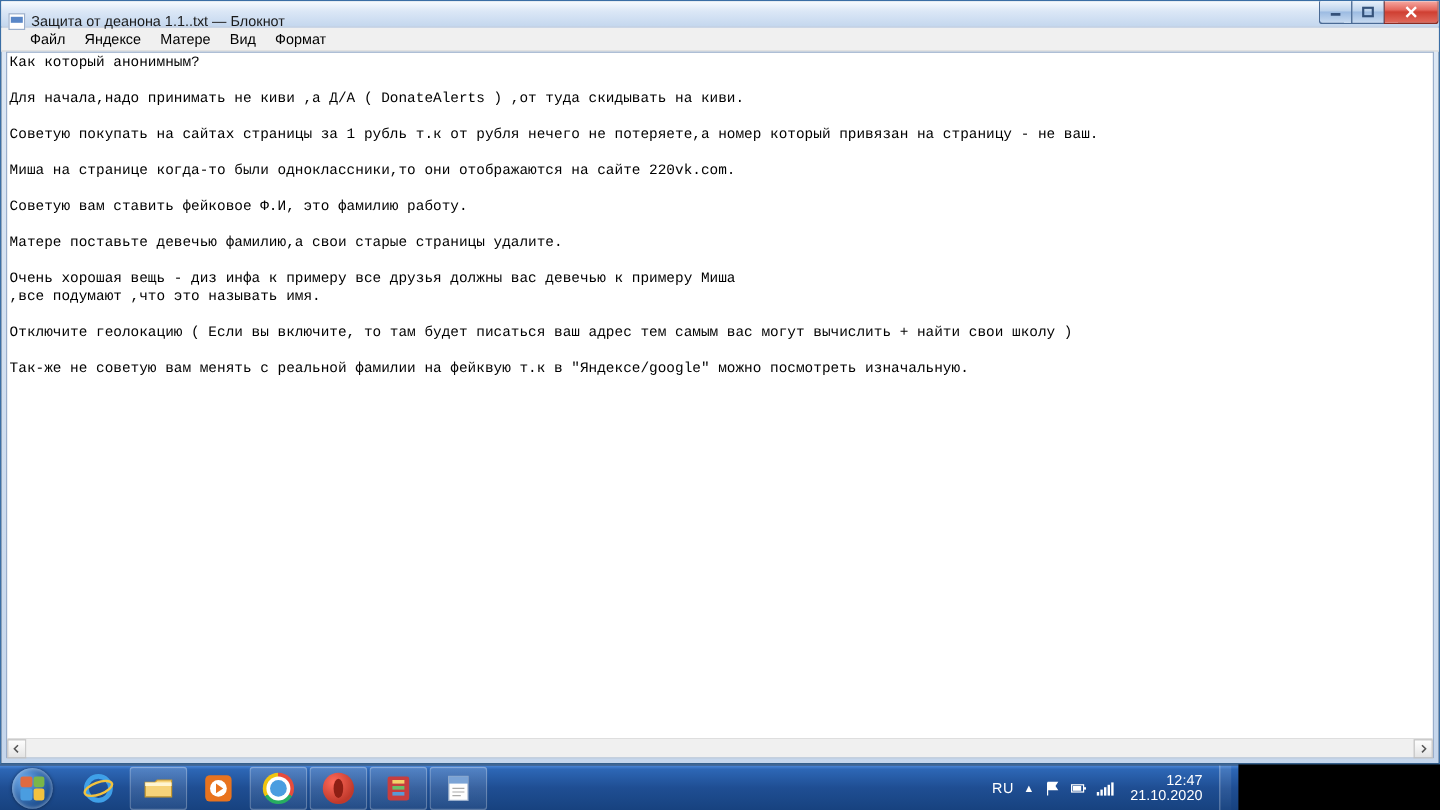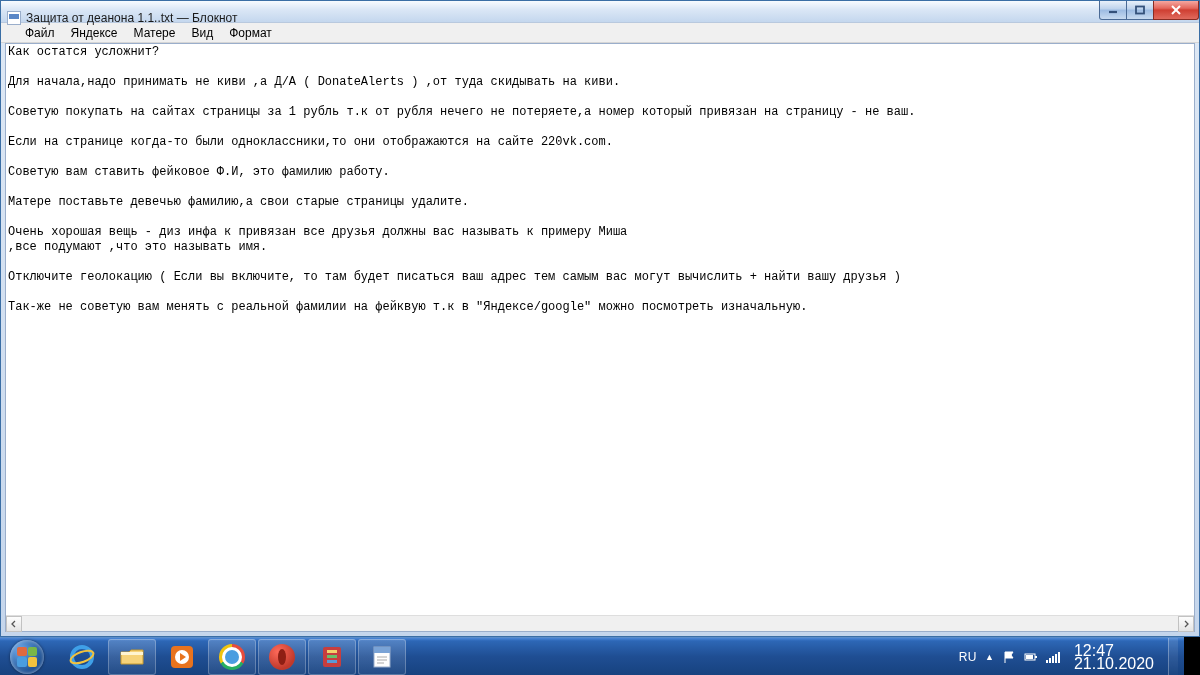--- a/index.html
+++ b/index.html
@@ -171,7 +171,7 @@
   </div>
 
   <div class="editor-wrap">
-    <div class="editor"><span>Как остатся усложнит?</span>
+    <div class="editor"><span>Как который анонимным?</span>
 
 <span>Для начала,надо принимать не киви ,а Д/А ( DonateAlerts ) ,от туда скидывать на киви.</span>
 

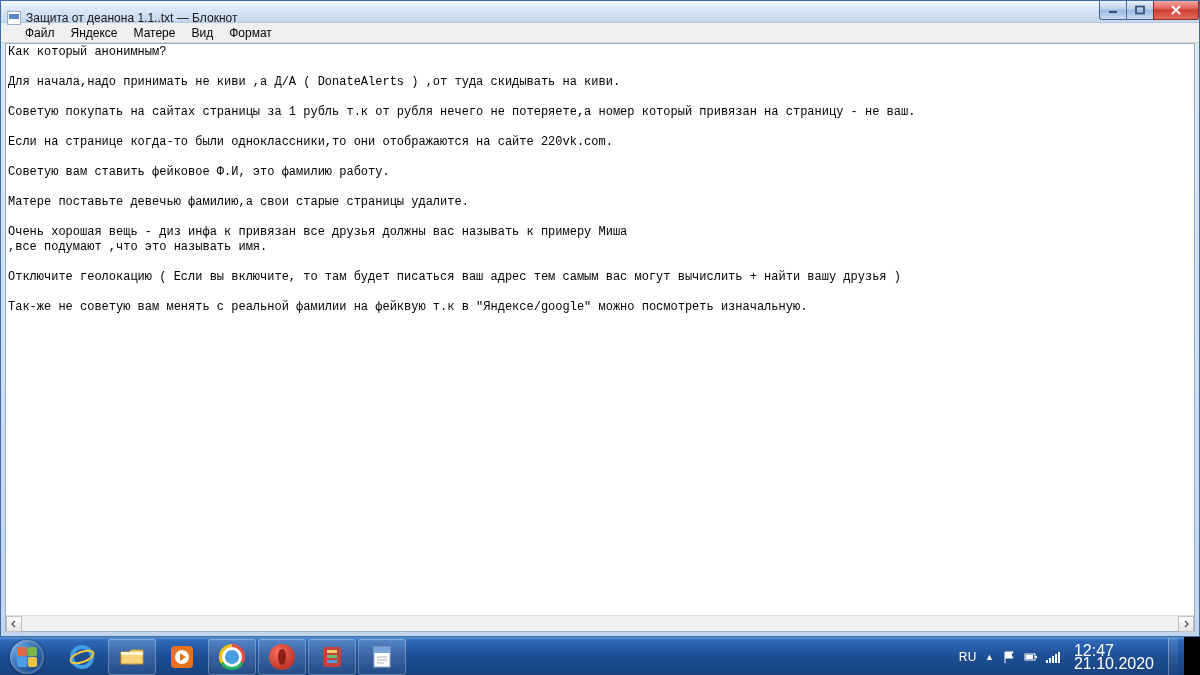--- a/index.html
+++ b/index.html
@@ -177,7 +177,7 @@
 
 <span>Советую покупать на сайтах страницы за 1 рубль т.к от рубля нечего не потеряете,а номер который привязан на страницу - не ваш.</span>
 
-<span>Если на странице когда-то были одноклассники,то они отображаются на сайте 220vk.com.</span>
+<span>Миша на странице когда-то были одноклассники,то они отображаются на сайте 220vk.com.</span>
 
 <span>Советую вам ставить фейковое Ф.И, это фамилию работу.</span>
 

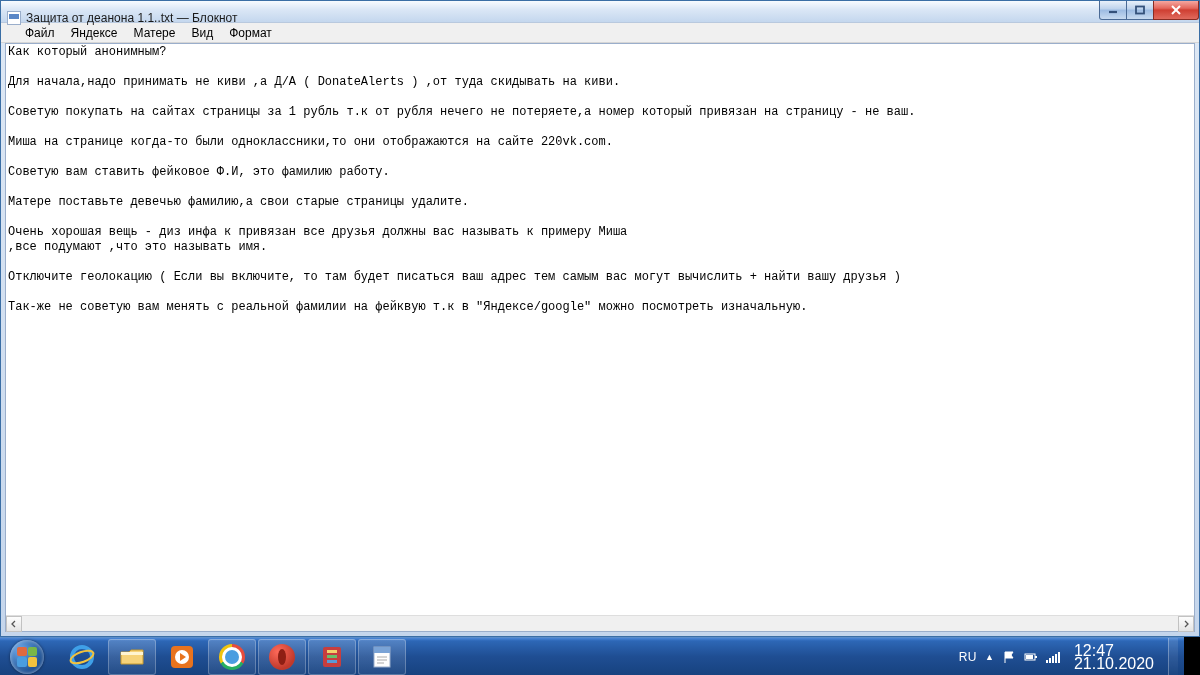--- a/index.html
+++ b/index.html
@@ -183,7 +183,7 @@
 
 <span>Матере поставьте девечью фамилию,а свои старые страницы удалите.</span>
 
-<span>Очень хорошая вещь - диз инфа к привязан все друзья должны вас называть к примеру Миша</span>
+<span>Очень хорошая вещь - диз инфа к примеру все друзья должны вас девечью к примеру Миша</span>
 <span>,все подумают ,что это называть имя.</span>
 
 <span>Отключите геолокацию ( Если вы включите, то там будет писаться ваш адрес тем самым вас могут вычислить + найти вашу друзья )</span>

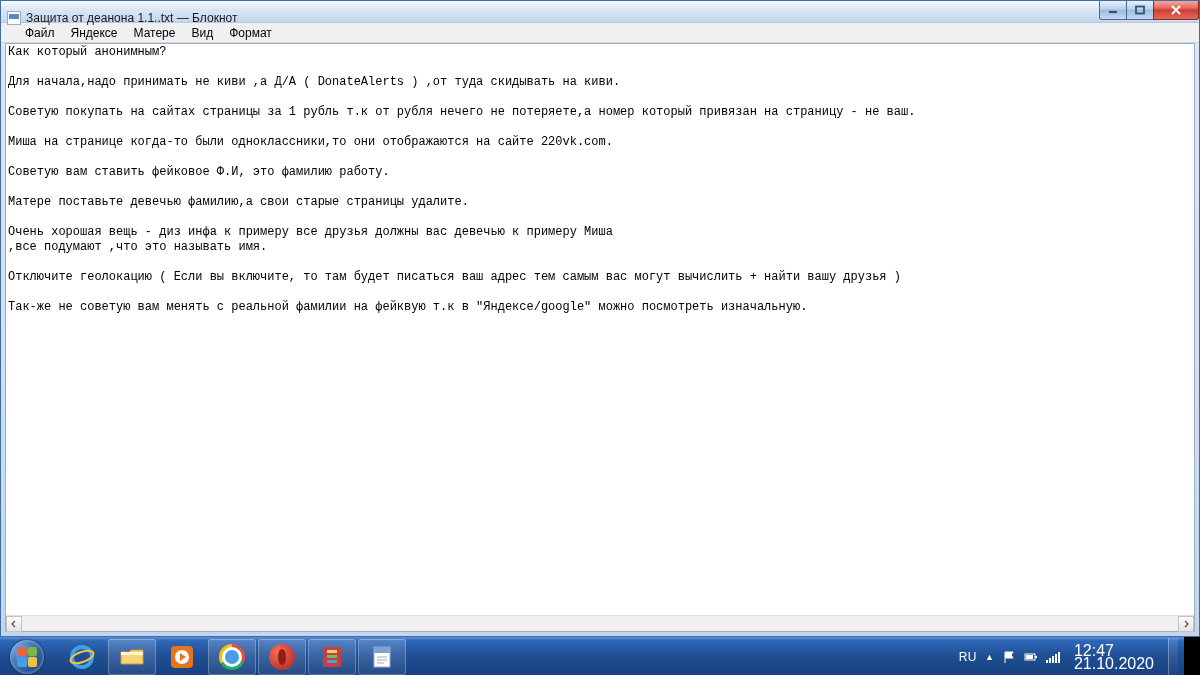--- a/index.html
+++ b/index.html
@@ -186,7 +186,7 @@
 <span>Очень хорошая вещь - диз инфа к примеру все друзья должны вас девечью к примеру Миша</span>
 <span>,все подумают ,что это называть имя.</span>
 
-<span>Отключите геолокацию ( Если вы включите, то там будет писаться ваш адрес тем самым вас могут вычислить + найти вашу друзья )</span>
+<span>Отключите геолокацию ( Если вы включите, то там будет писаться ваш адрес тем самым вас могут вычислить + найти свои школу )</span>
 
 <span>Так-же не советую вам менять с реальной фамилии на фейквую т.к в "Яндексе/google" можно посмотреть изначальную.</span></div>
     <div class="hscroll">

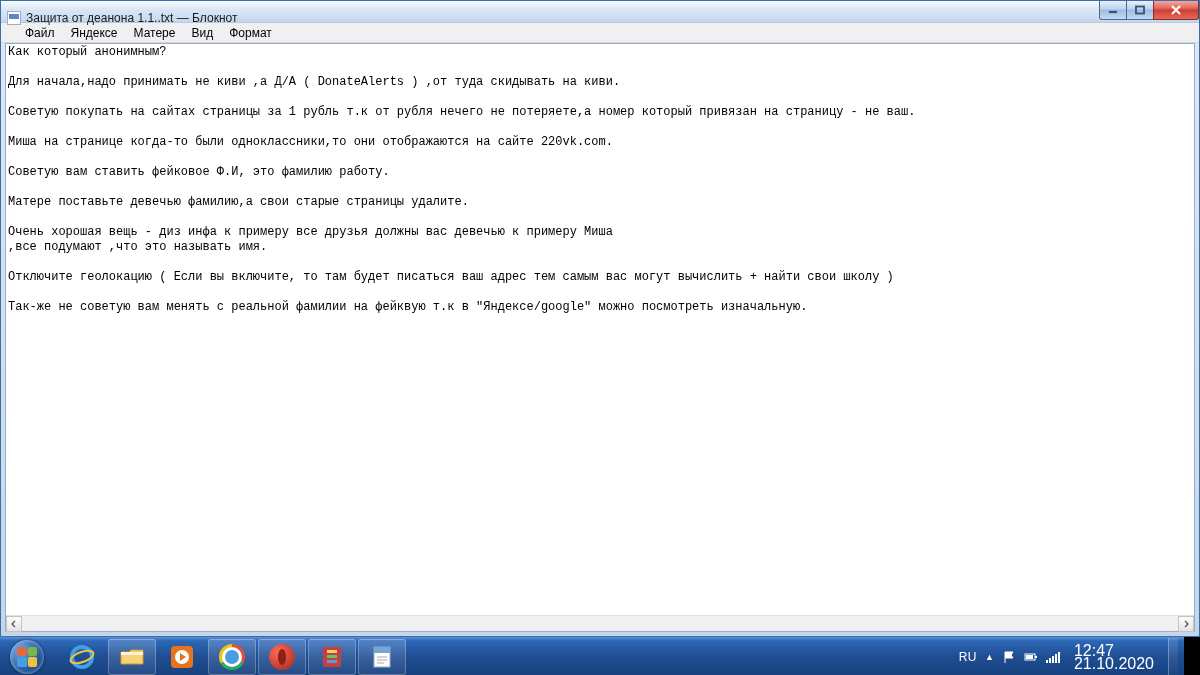--- a/index.html
+++ b/index.html
@@ -84,7 +84,7 @@
 
   
   .taskbar {
-    position: absolute; left: 0; bottom: 0; width: 1184px; height: 38px;
+    position: absolute; left: 0; bottom: 0; width: 1032px; height: 38px;
     background: linear-gradient(to bottom, #4b87d8 0%, #2d67b6 8%, #1f4e93 50%, #17427f 100%);
     border-top: 1px solid #5a8cc9;
     display: flex; align-items: stretch;

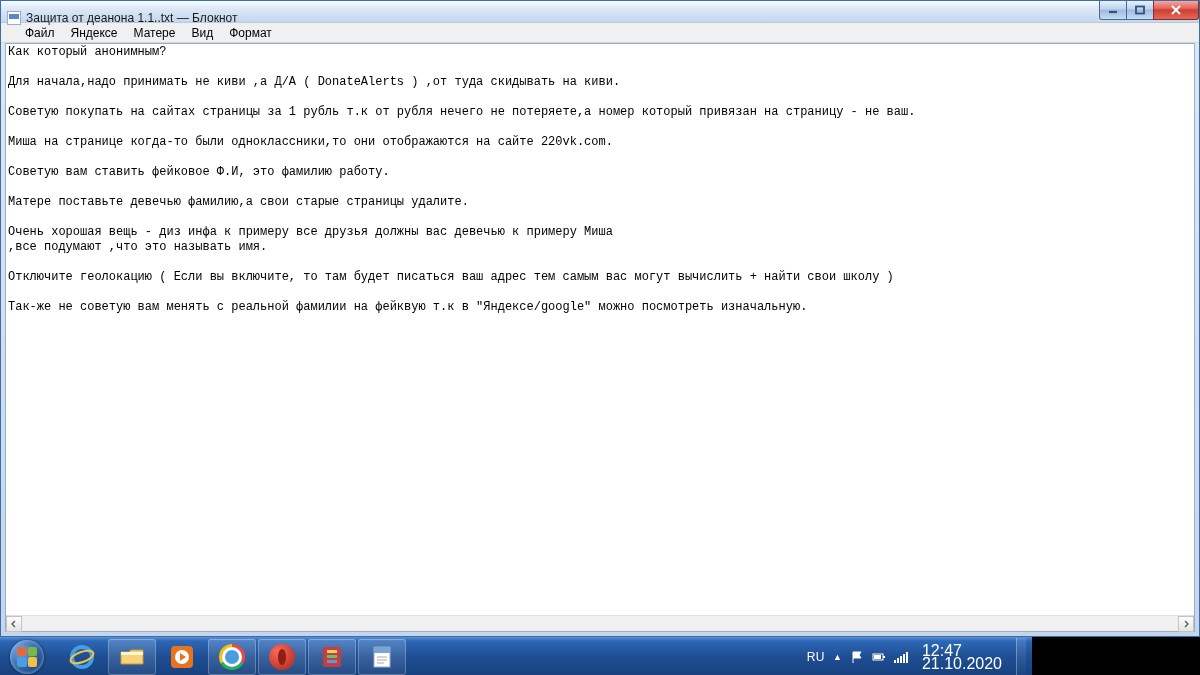--- a/index.html
+++ b/index.html
@@ -129,7 +129,7 @@
   .tray .lang { font-size:12px; letter-spacing:0.5px; }
   .tray .up-caret { font-size:9px; }
   .tray-icon { width:14px; height:14px; display:inline-flex; align-items:center; justify-content:center; }
-  .clock { text-align:left; line-height:13px; font-size:16px; padding:0 6px; }
+  .clock { text-align:right; line-height:13px; font-size:12px; padding:0 6px; }
   .showdesk { width:10px; height:100%; border-left:1px solid rgba(255,255,255,0.3); background:linear-gradient(to bottom, rgba(255,255,255,0.12), rgba(255,255,255,0.02)); }
   .bars{display:flex;align-items:flex-end;gap:1px;height:12px;}
   .bars span{width:2px;background:#fff;}

